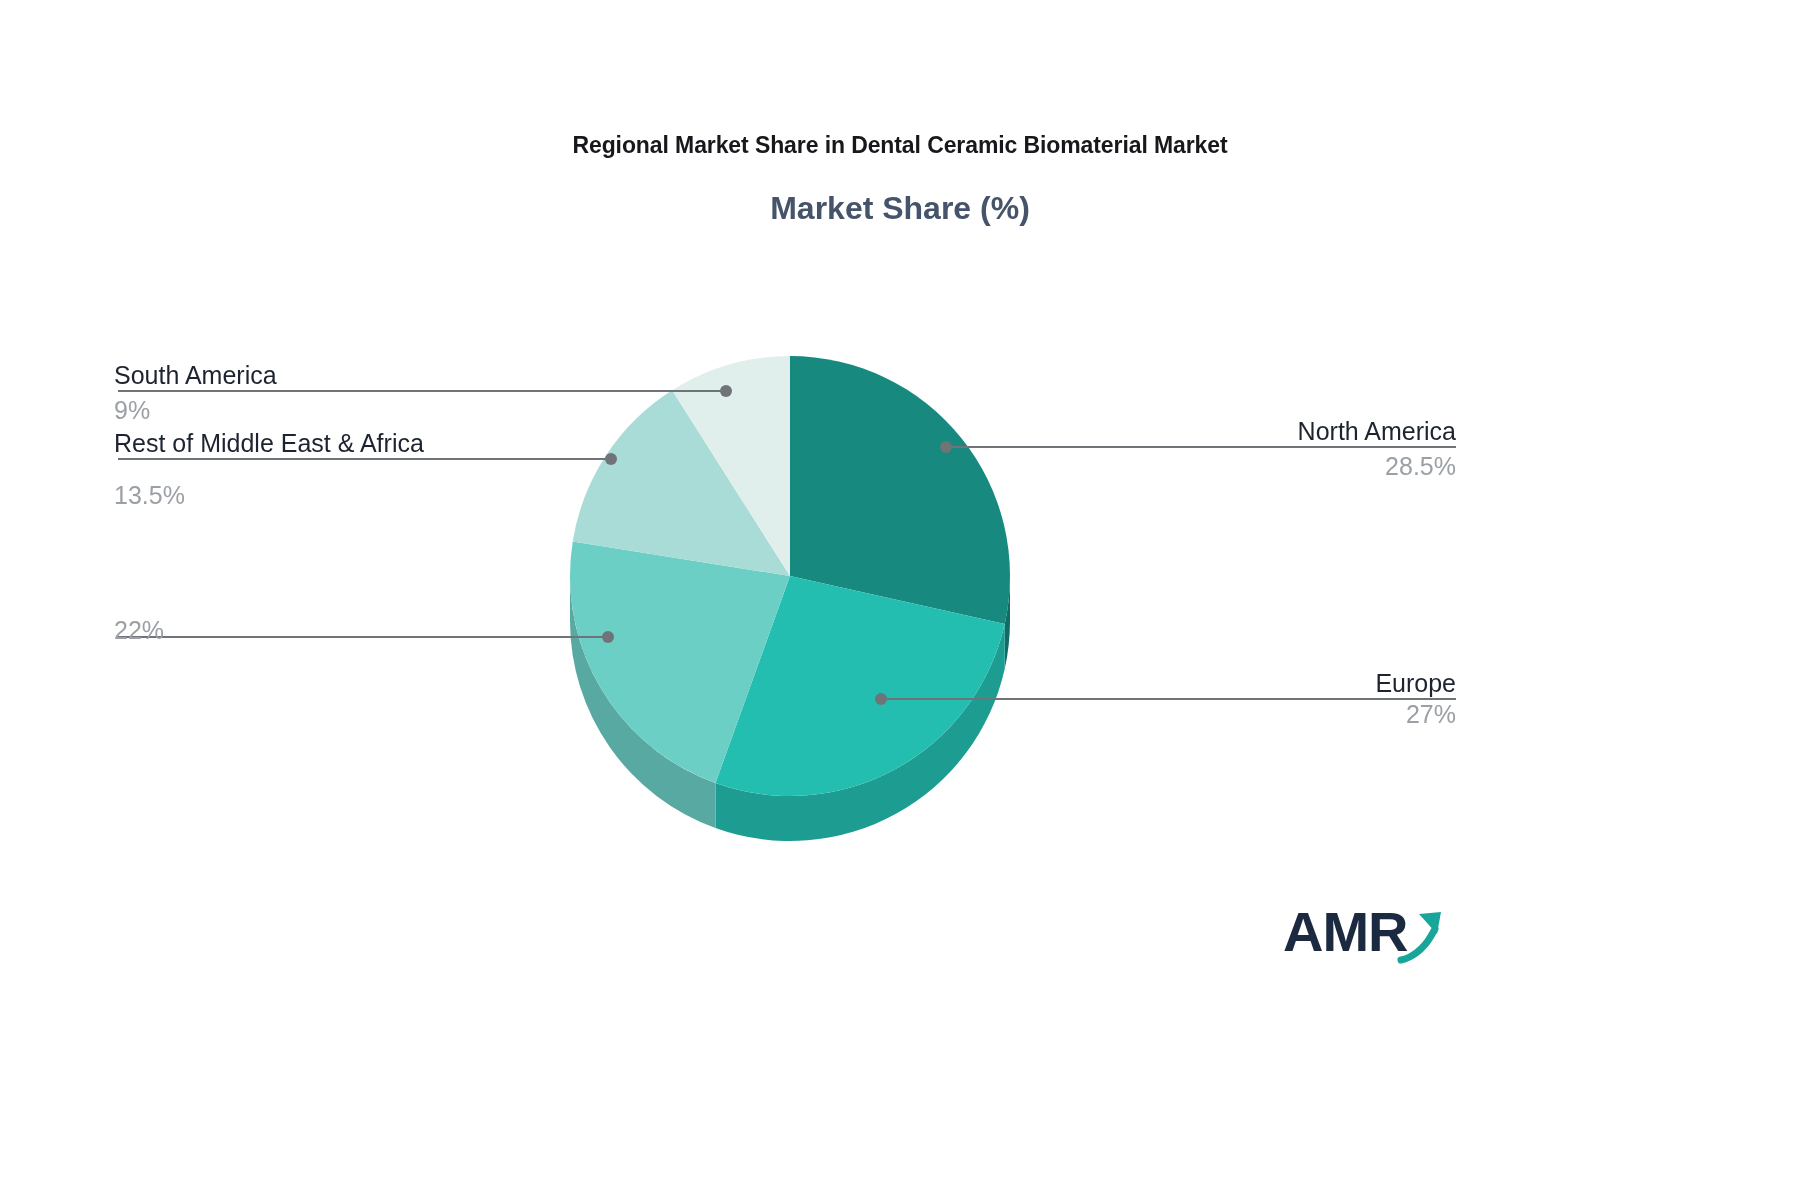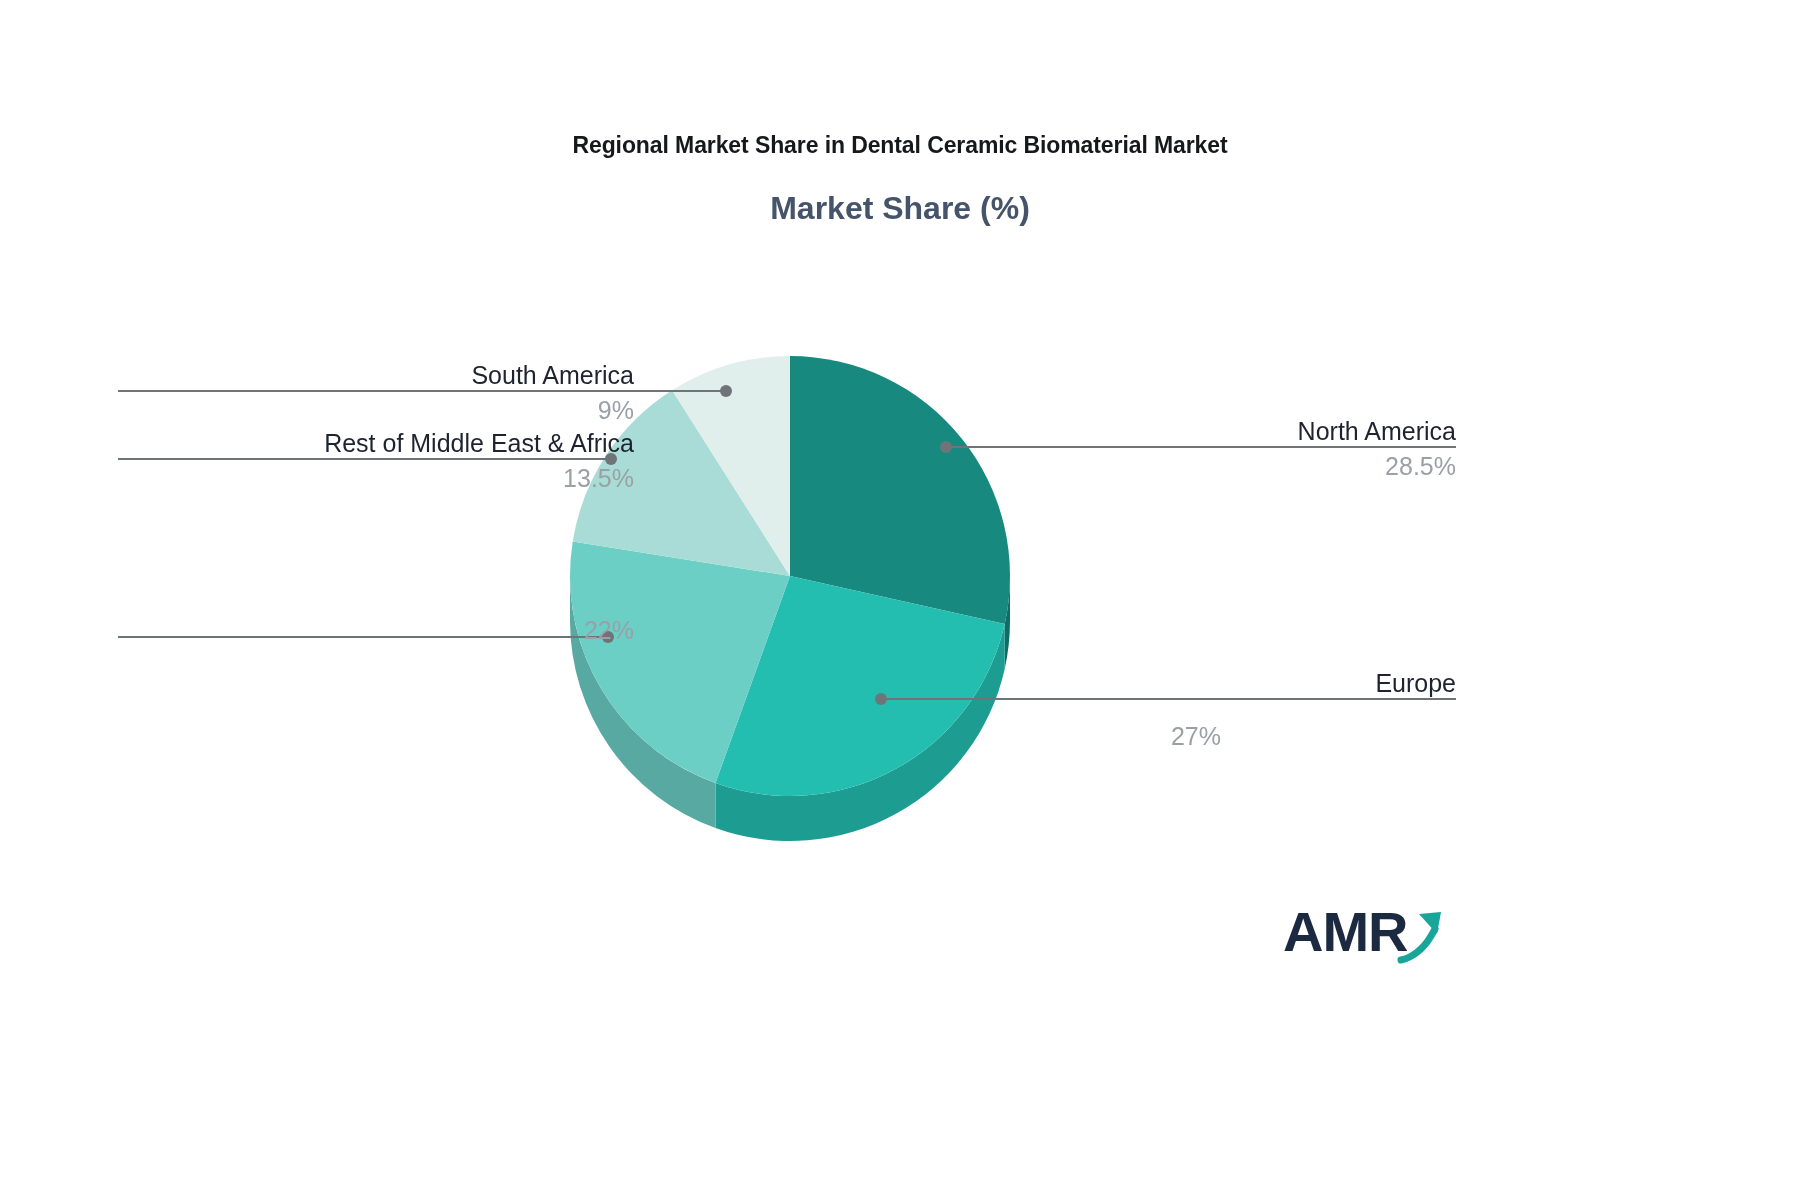--- a/index.html
+++ b/index.html
@@ -66,7 +66,7 @@
     white-space: nowrap;
     line-height: 30px;
   }
-  .callout.left { text-align: right; }
+  .callout.left { text-align: left; }
   .callout.right { text-align: right; }
 
   

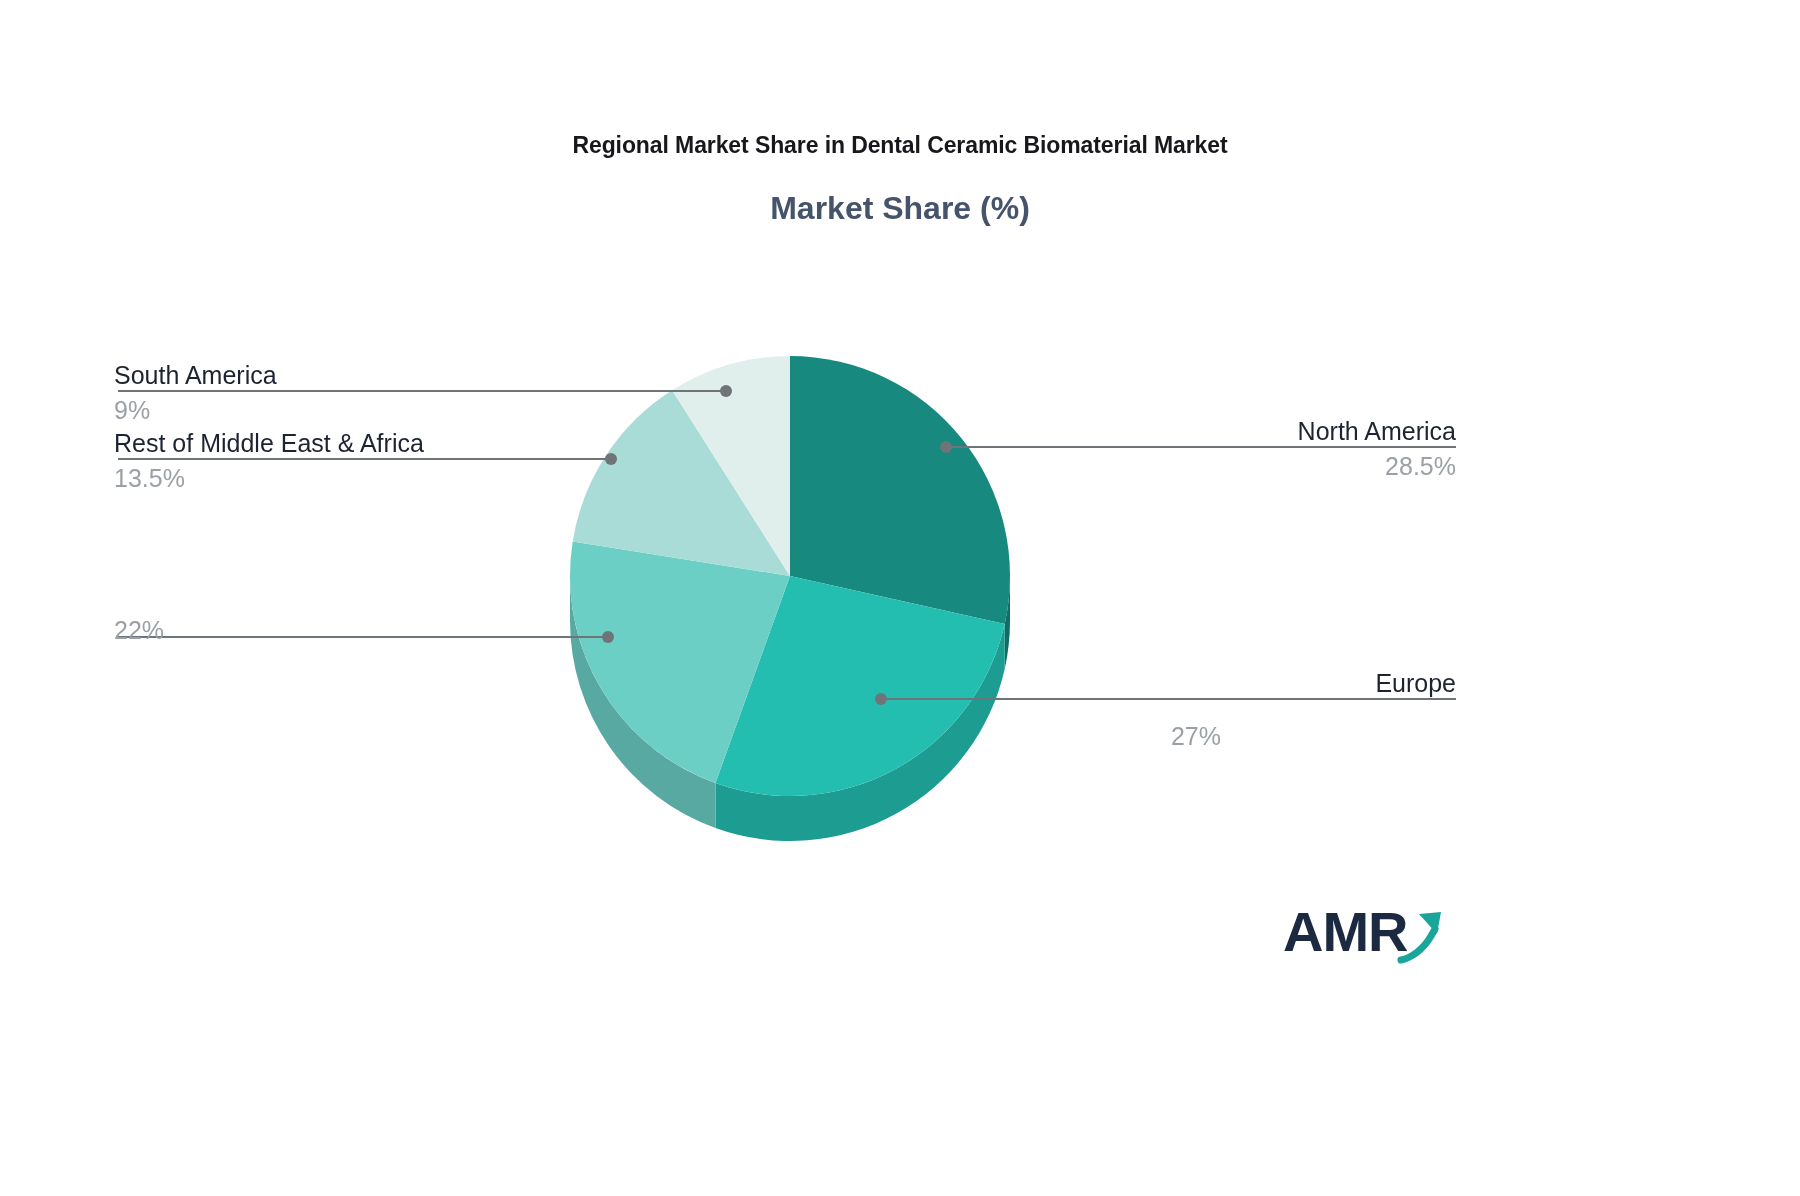--- a/index.html
+++ b/index.html
@@ -163,7 +163,7 @@
 
   <div class="callout left" style="left:114px; top:428px; width:520px;">
     <div class="cl-name">Rest of Middle East &amp; Africa</div>
-    <div class="cl-value" style="margin-top:5px;">13.5%</div>
+    <div class="cl-value" style="margin-top:22px;">13.5%</div>
   </div>
 
   <div class="callout left" style="left:114px; top:606px; width:520px;">

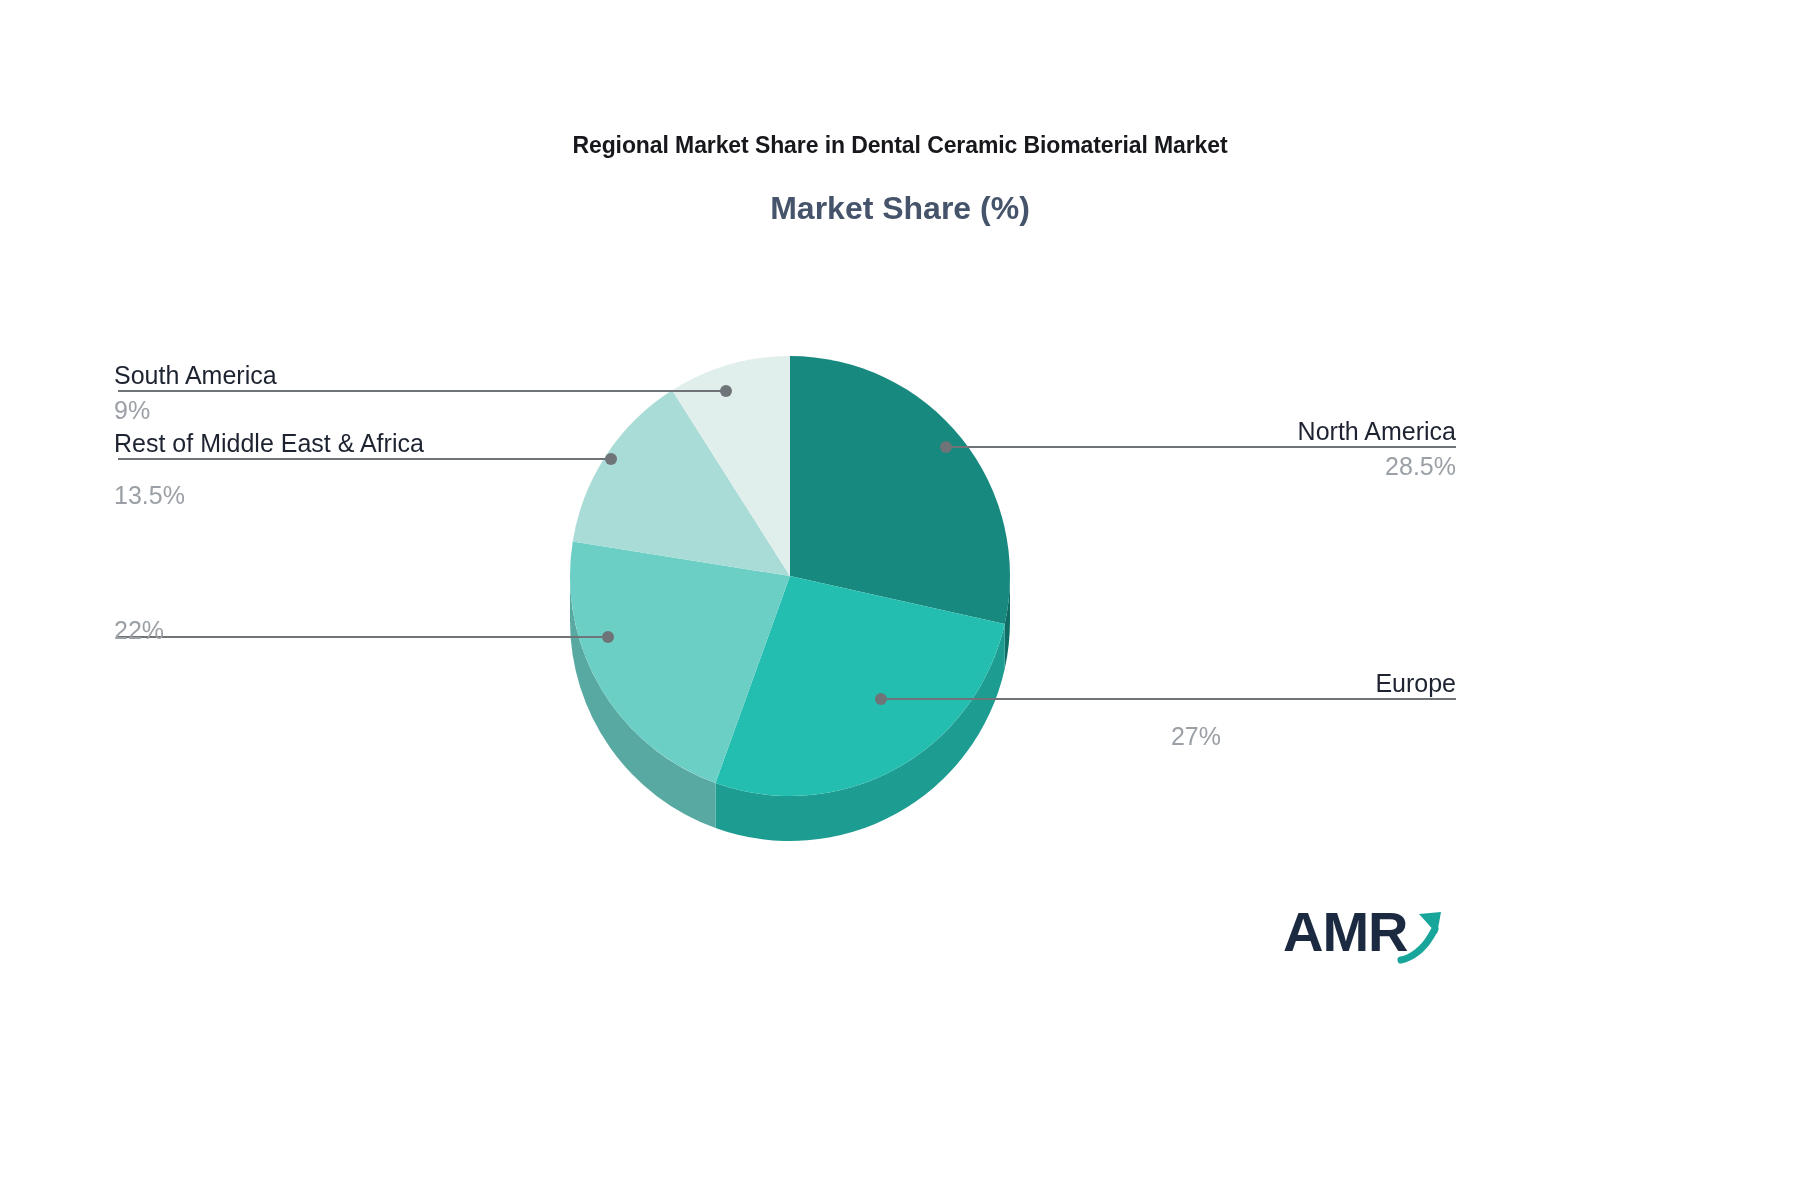--- a/index.html
+++ b/index.html
@@ -177,7 +177,7 @@
 
   <div class="callout right" style="left:936px; top:668px; width:520px;">
     <div class="cl-name">Europe</div>
-    <div class="cl-value" style="margin-top:23px;text-align:center;">27%</div>
+    <div class="cl-value" style="margin-top:1px;">27%</div>
   </div>
 
   <div id="amr-logo">

